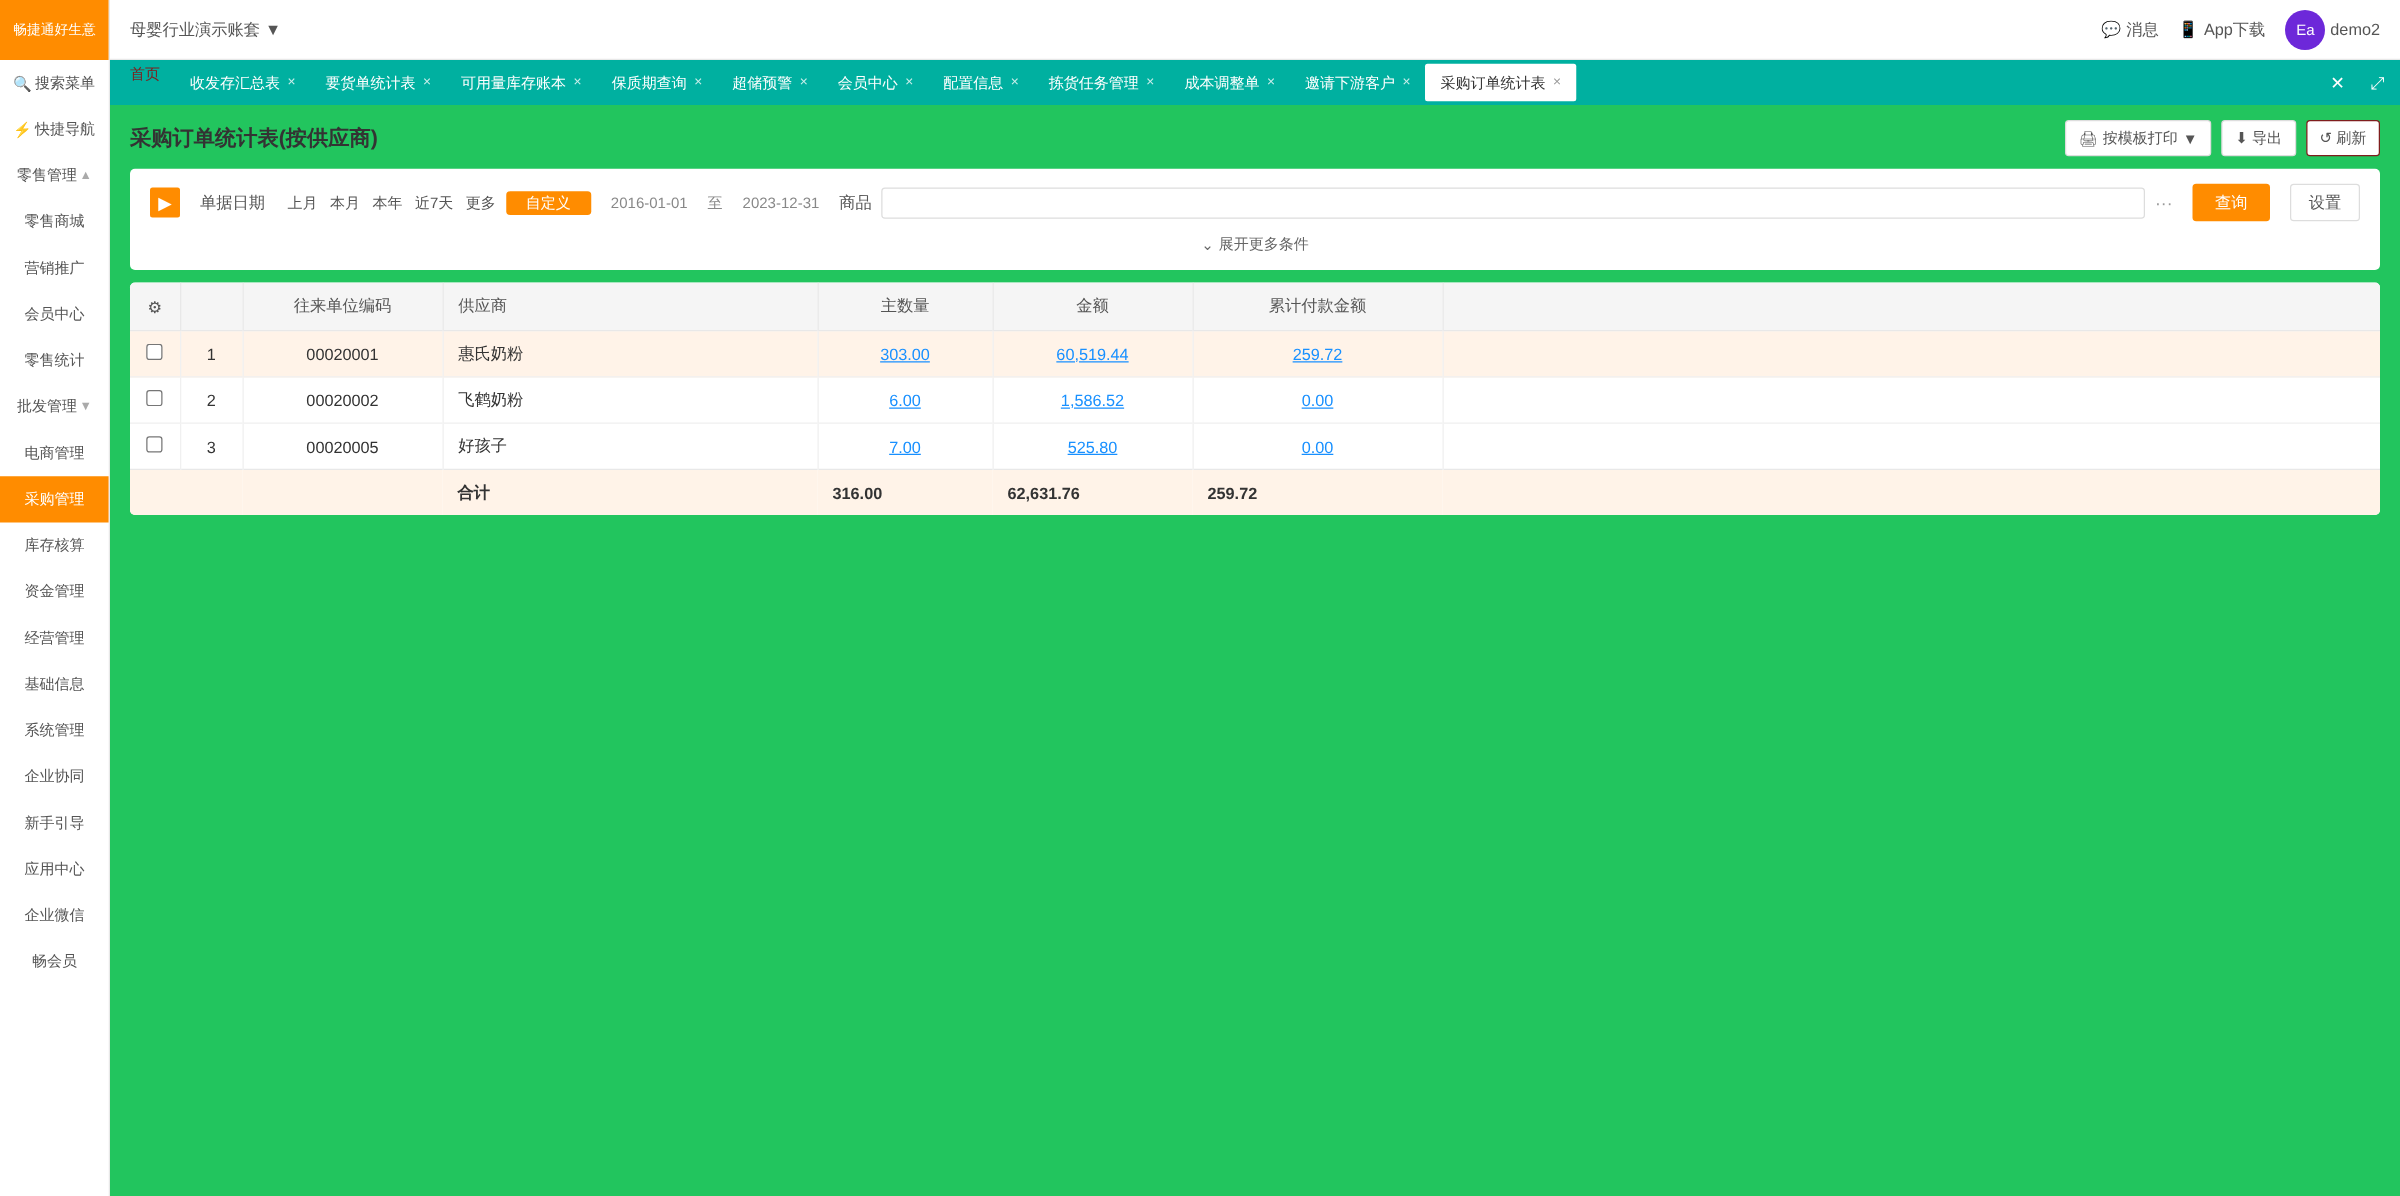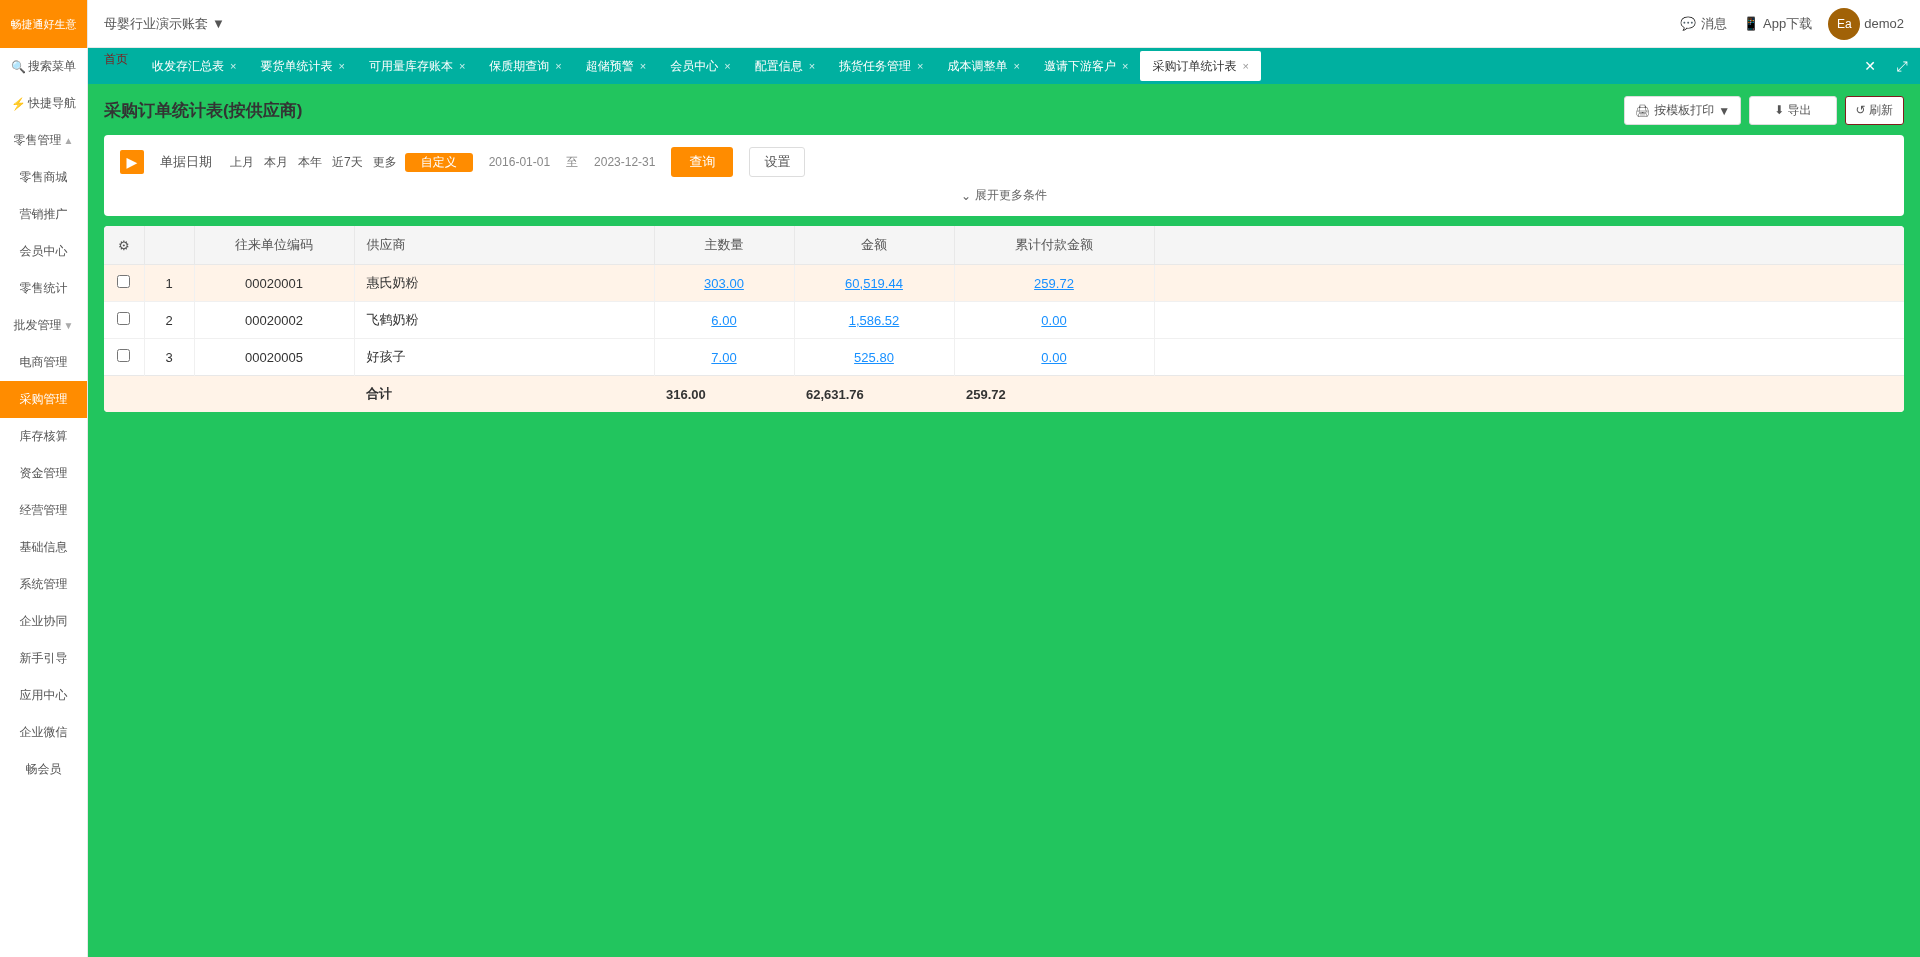--- a/index.html
+++ b/index.html
@@ -96,7 +96,7 @@
       width: 32px;
       height: 32px;
       border-radius: 50%;
-      background: #a16207;
+      background: #6d28d9;
       display: flex;
       align-items: center;
       justify-content: center;

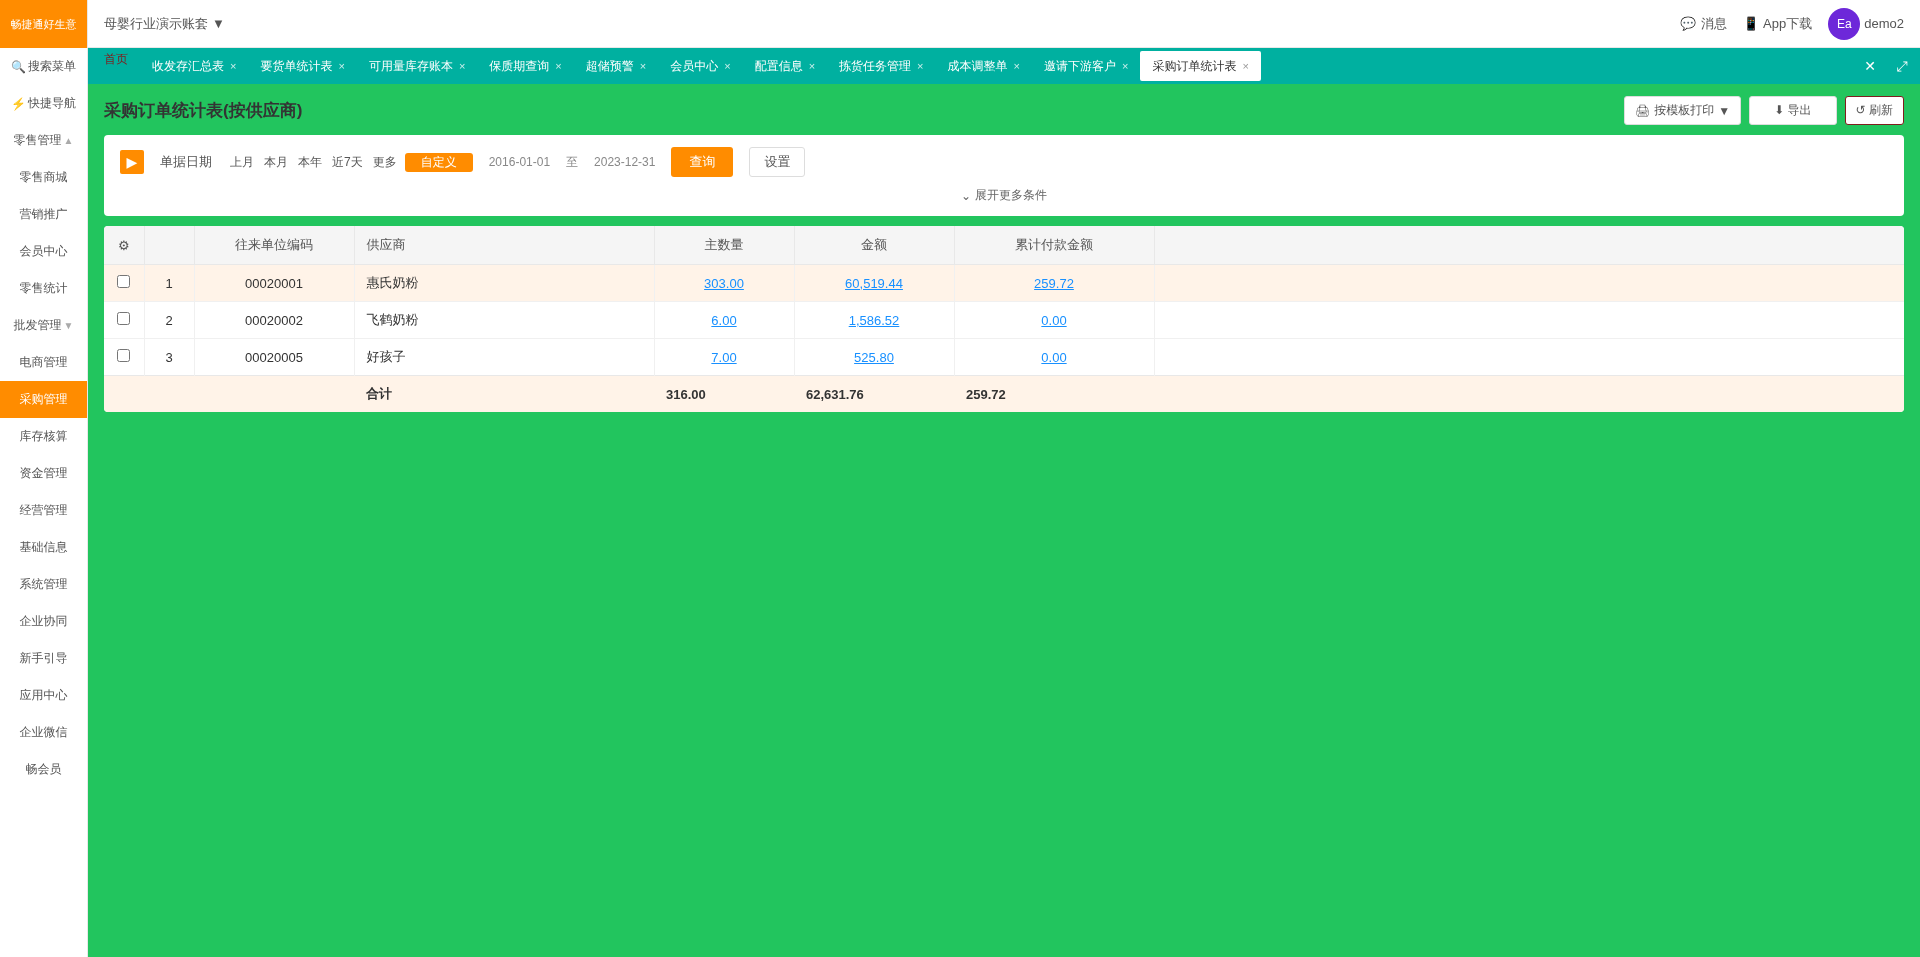--- a/index.html
+++ b/index.html
@@ -203,7 +203,7 @@
     .btn-export {
       background: #fff;
       border: 1px solid #ddd;
-      padding: 5px 24px;
+      padding: 5px 10px;
       border-radius: 3px;
       cursor: pointer;
       font-size: 12px;

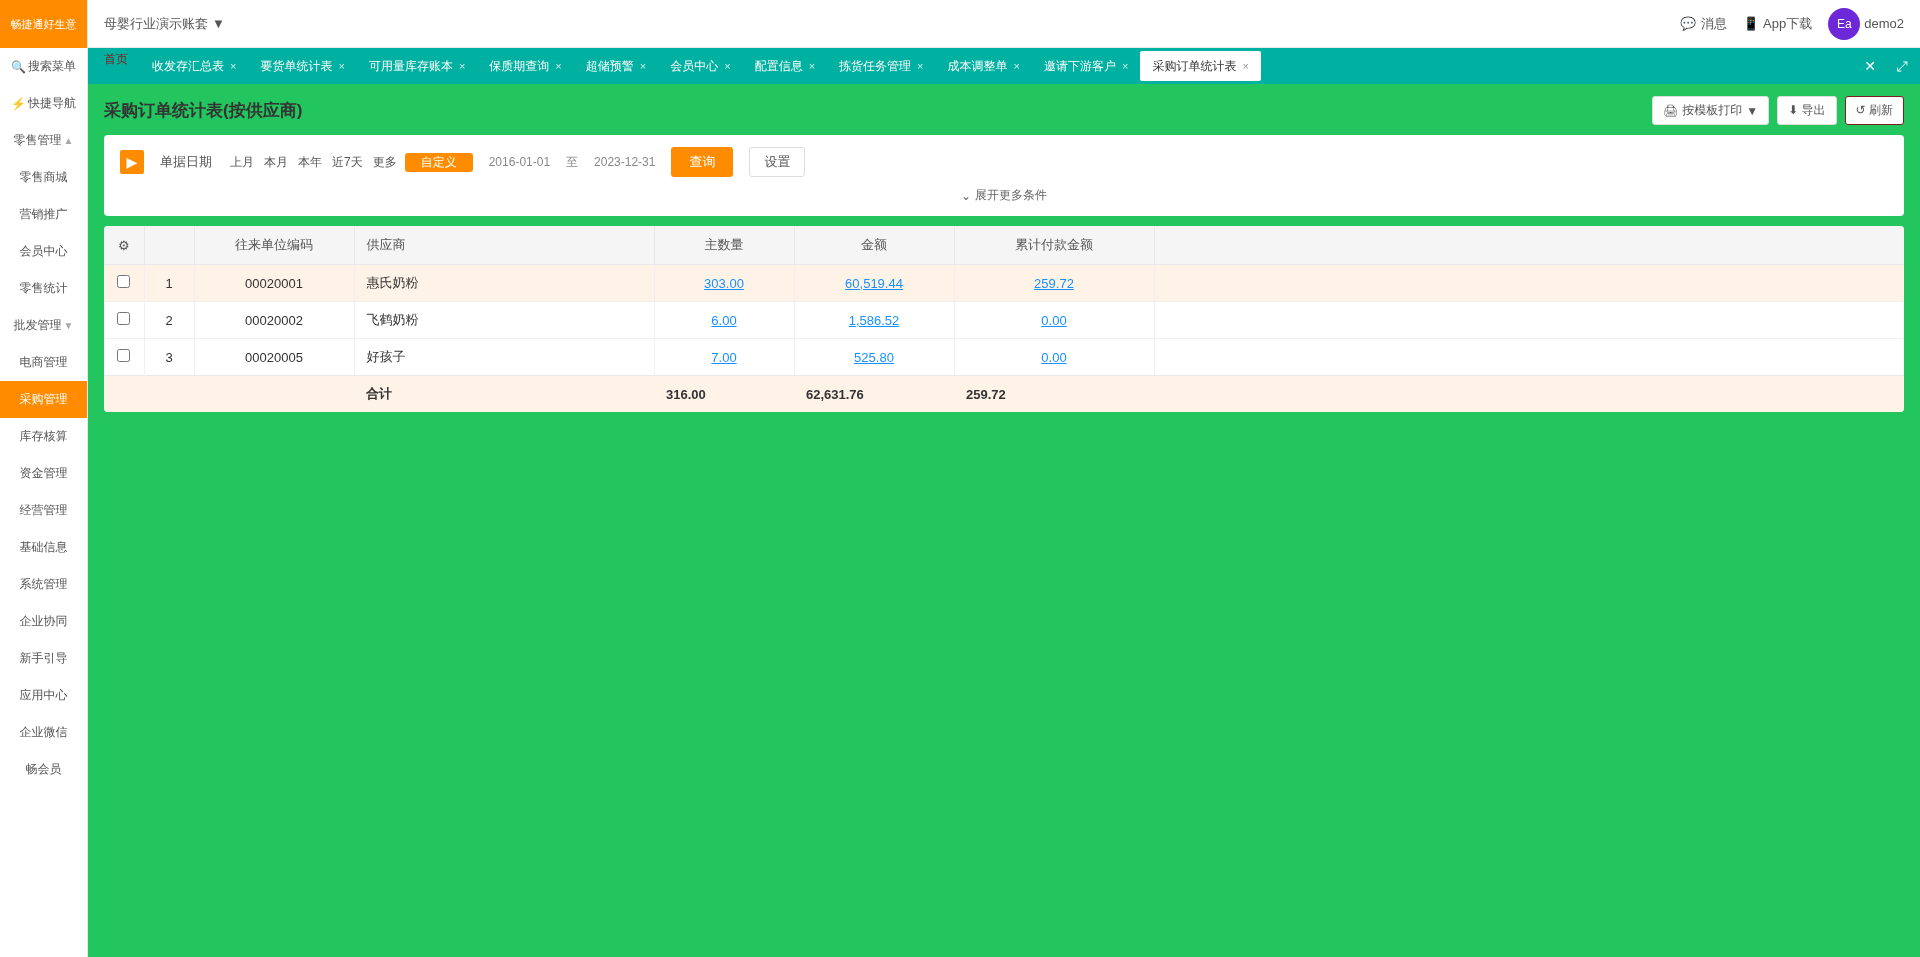--- a/index.html
+++ b/index.html
@@ -603,6 +603,11 @@
         <span class="date-range">2023-12-31</span>
 
 
+        <div class="filter-field">
+          <span class="filter-label">商品</span>
+          <input class="filter-input" type="text" style="min-width: 200px; flex: 1 1 0%;">
+          <span class="more-icon">···</span>
+        </div>
 
         <button class="btn-query">查询</button>
         <button class="btn-settings">设置</button>

